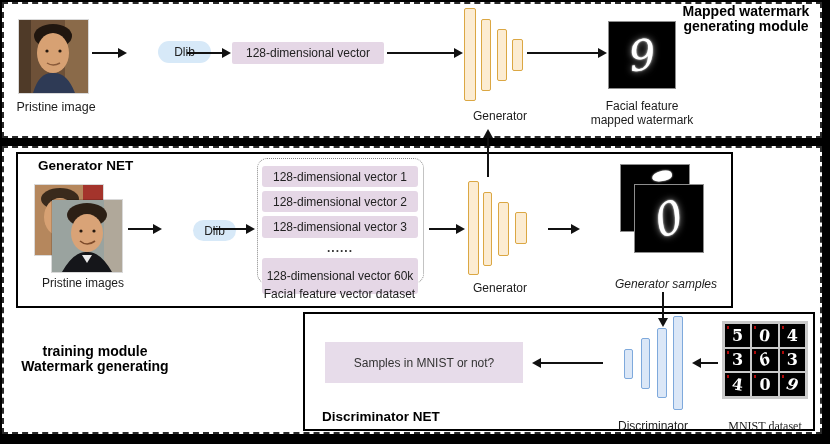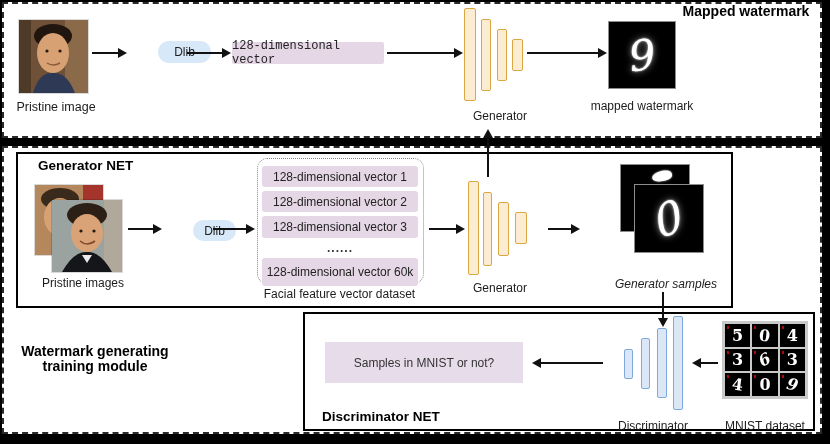--- a/index.html
+++ b/index.html
@@ -63,6 +63,7 @@
 
 <div class="btitle" style="left:668px;top:4px;width:156px;">
   <div>Mapped watermark</div>
+  <div>generating module</div>
 </div>
 
 <svg class="photo" style="left:19px;top:20px;" width="69" height="73" viewBox="0 0 69 73">

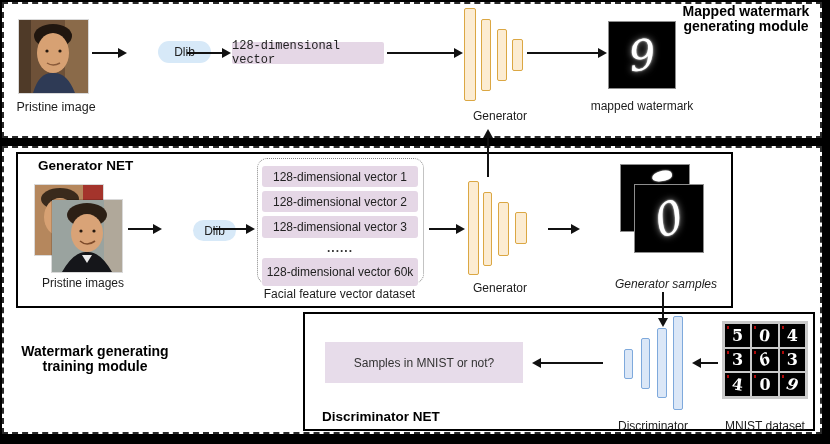--- a/index.html
+++ b/index.html
@@ -16,7 +16,7 @@
   .pill{position:absolute;display:flex;align-items:center;justify-content:center;
         font-size:12px;color:#222;z-index:4;box-sizing:border-box;}
   .dlib{background:var(--dlib-bg);border-radius:11px;margin-left:28px;}
-  .vecbox{background:var(--vector-bg);border-radius:2px;font-family:Liberation Mono, monospace;}
+  .vecbox{background:var(--vector-bg);border-radius:2px;}
   .vecrow{background:var(--vector-bg);border-radius:3px;font-size:12px;}
   .dotsrow{background:transparent;font-weight:bold;letter-spacing:1px;color:#333;}
   .qbox{background:var(--question-bg);color:#333;}

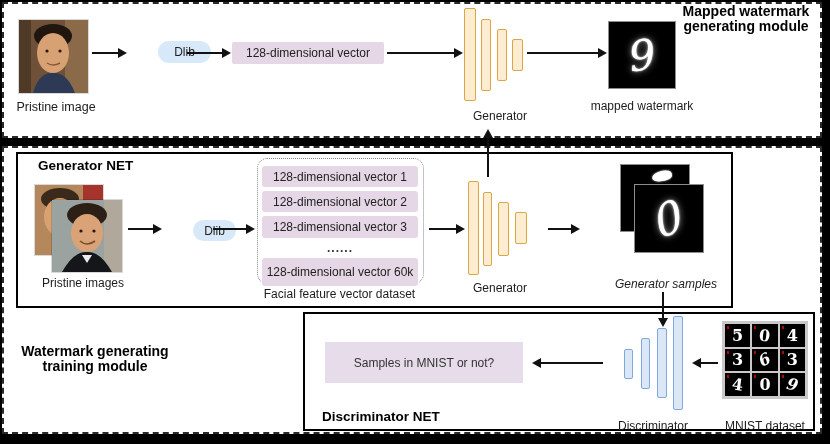--- a/index.html
+++ b/index.html
@@ -92,6 +92,7 @@
   <span class="scribble" style="font-size:42px;transform:rotate(-7deg);">9</span>
 </div>
 <div class="lbl" style="left:572px;top:99px;width:140px;">
+  <div>Facial feature</div>
   <div>mapped watermark</div>
 </div>
 

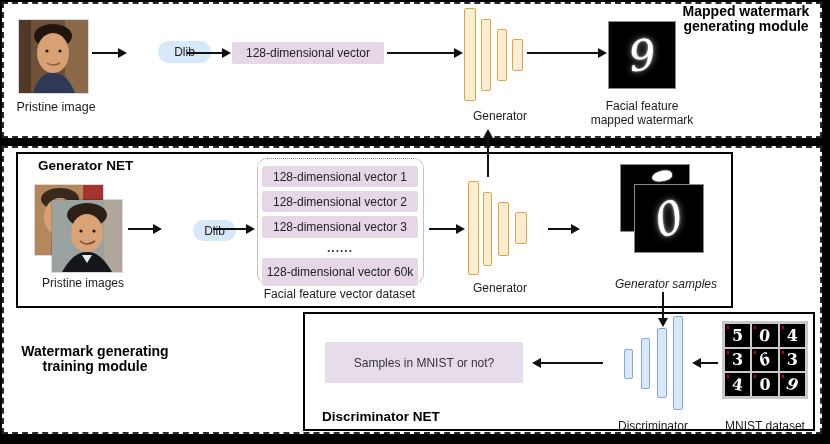--- a/index.html
+++ b/index.html
@@ -134,7 +134,7 @@
 <div class="pill vecrow" style="left:262px;top:191px;width:156px;height:21px;">128-dimensional vector 2</div>
 <div class="pill vecrow" style="left:262px;top:216px;width:156px;height:22px;">128-dimensional vector 3</div>
 <div class="pill dotsrow" style="left:262px;top:241px;width:156px;height:14px;">......</div>
-<div class="pill vecrow" style="left:262px;top:258px;width:156px;height:28px;">128-dimensional vector 60k</div>
+<div class="pill vecrow" style="left:262px;top:258px;width:156px;height:36px;">128-dimensional vector 60k</div>
 <div class="lbl" style="left:247px;top:287px;width:185px;text-align:center;">Facial feature vector dataset</div>
 
 <div class="gbar" style="left:468px;top:181px;width:11px;height:94px;"></div>

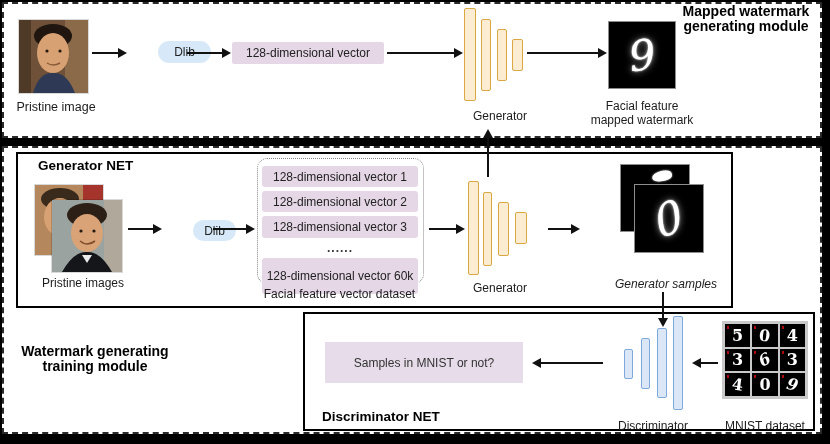--- a/index.html
+++ b/index.html
@@ -157,8 +157,8 @@
 <div class="arr v down" style="left:662px;top:292px;height:27px;"></div>
 
 <div class="btitle" style="left:10px;top:344px;width:170px;">
+  <div>training module</div>
   <div>Watermark generating</div>
-  <div>training module</div>
 </div>
 
 <div class="boxtitle" style="left:322px;top:409px;">Discriminator NET</div>

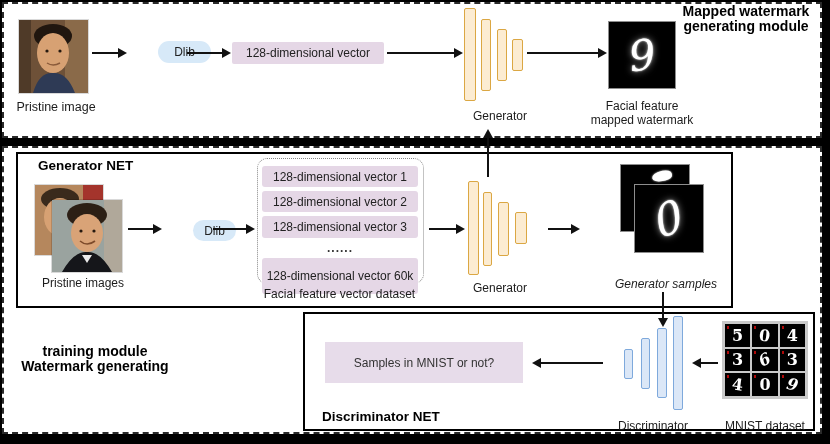--- a/index.html
+++ b/index.html
@@ -199,7 +199,7 @@
       <span>9</span>
     </div>
 </div>
-<div class="lbl" style="left:714px;top:419px;width:102px;">MNIST dataset</div>
+<div class="lbl" style="left:714px;top:419px;width:102px;font-family:Liberation Serif, serif;">MNIST dataset</div>
 
 <div class="arr h left" style="left:540px;top:362px;width:63px;"></div>
 <div class="arr h left" style="left:700px;top:362px;width:18px;"></div>

